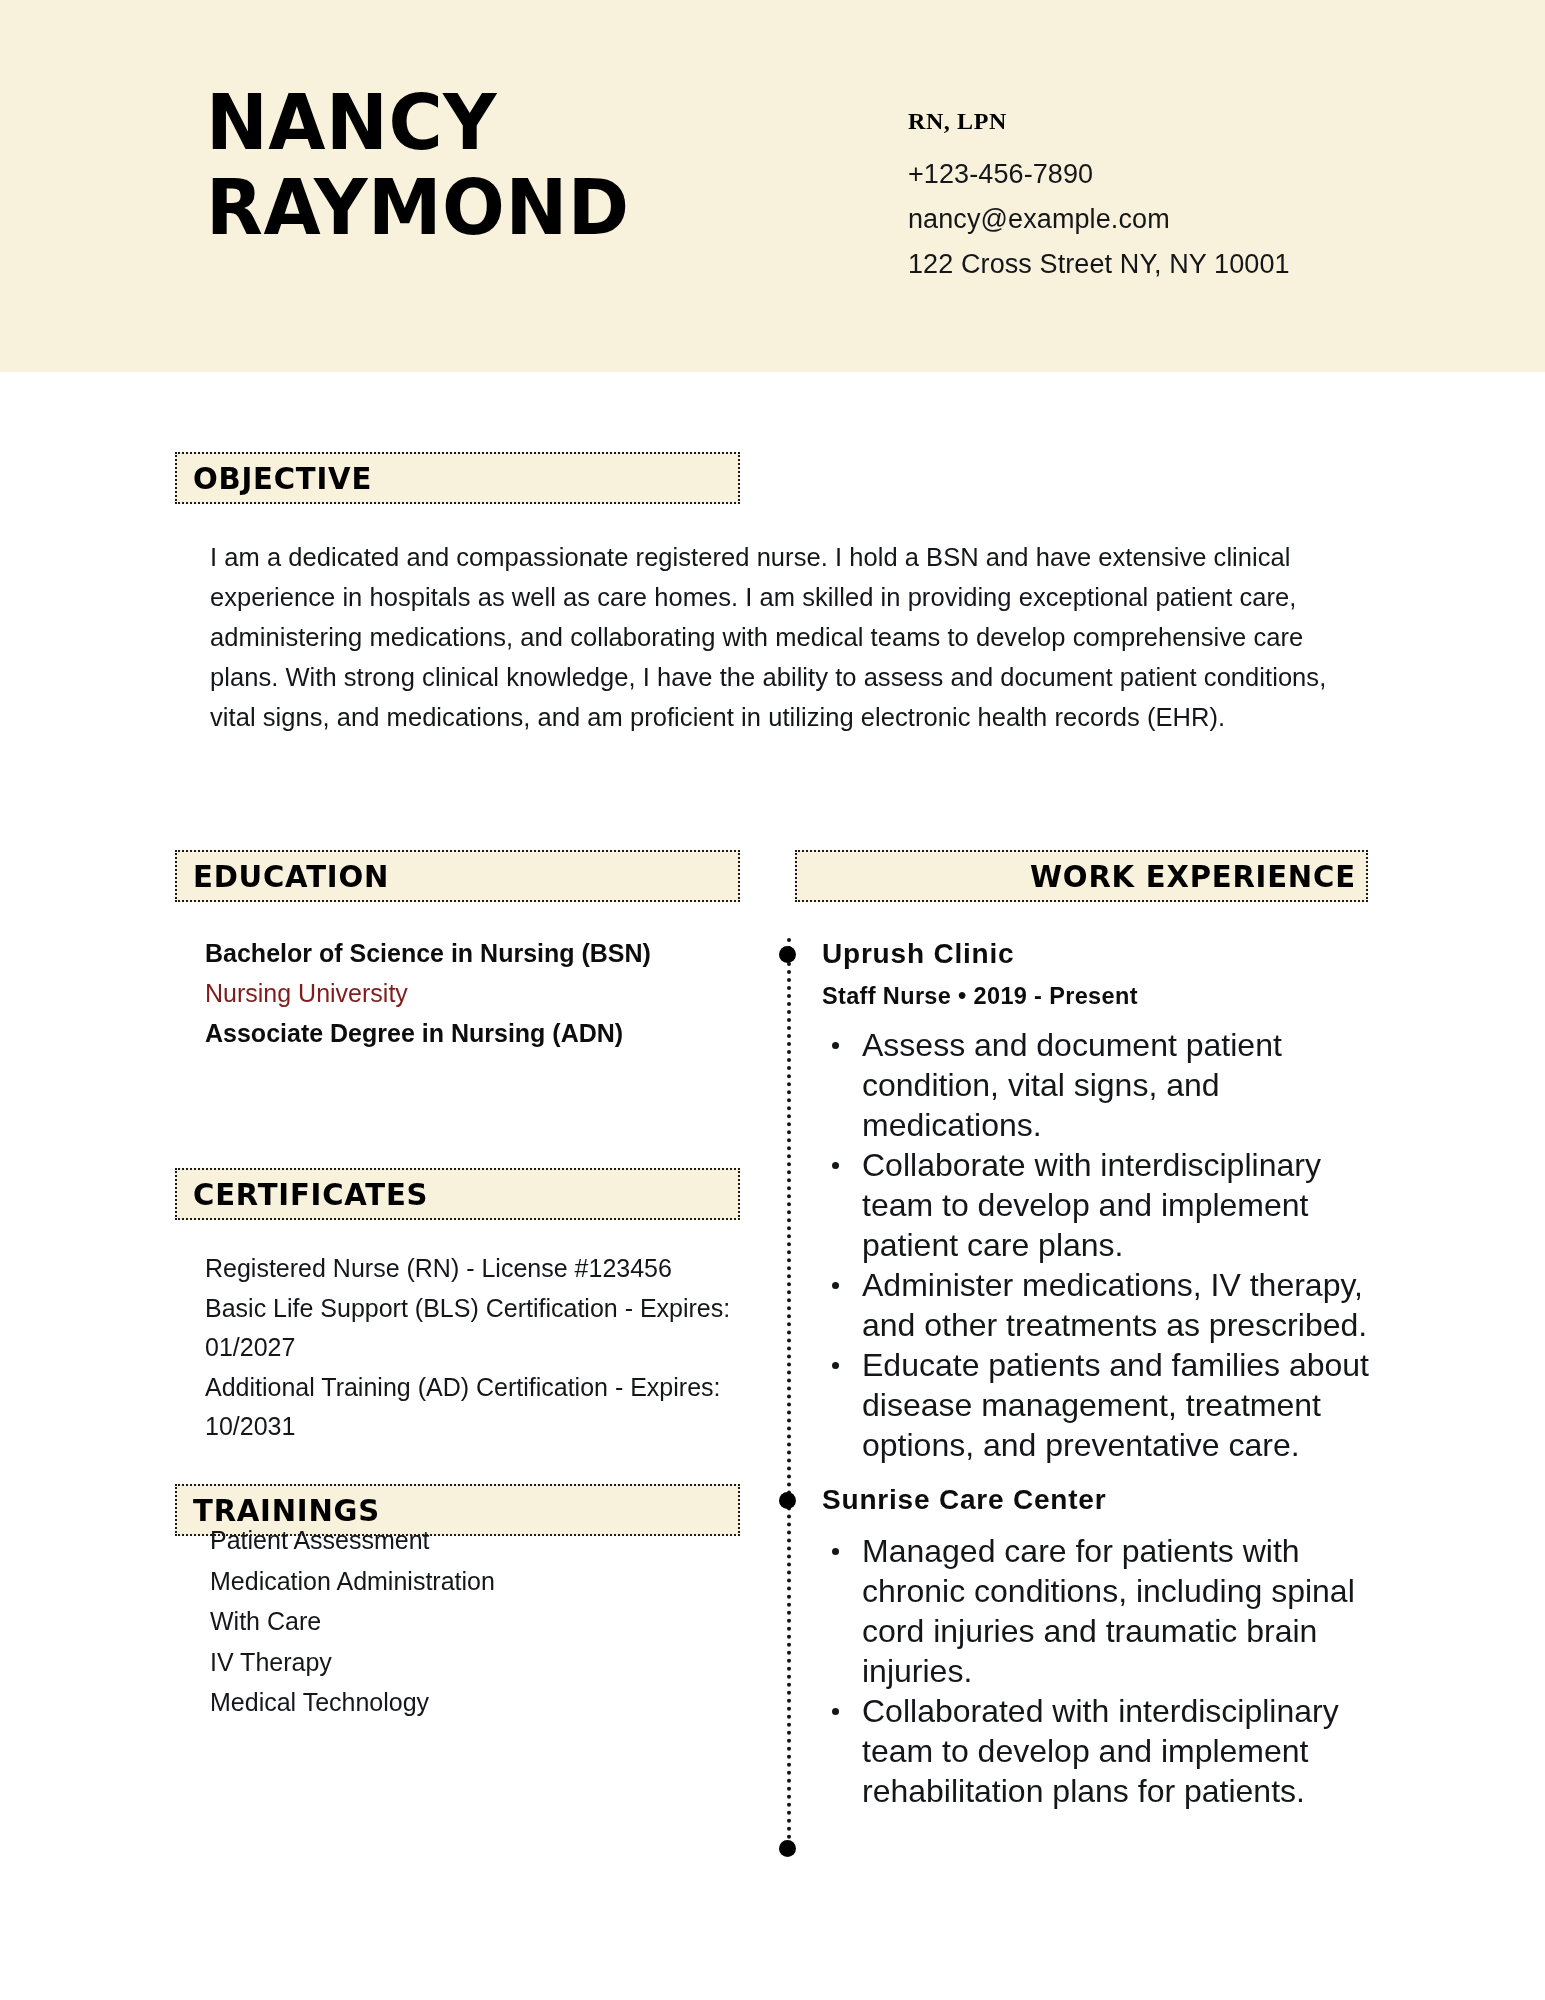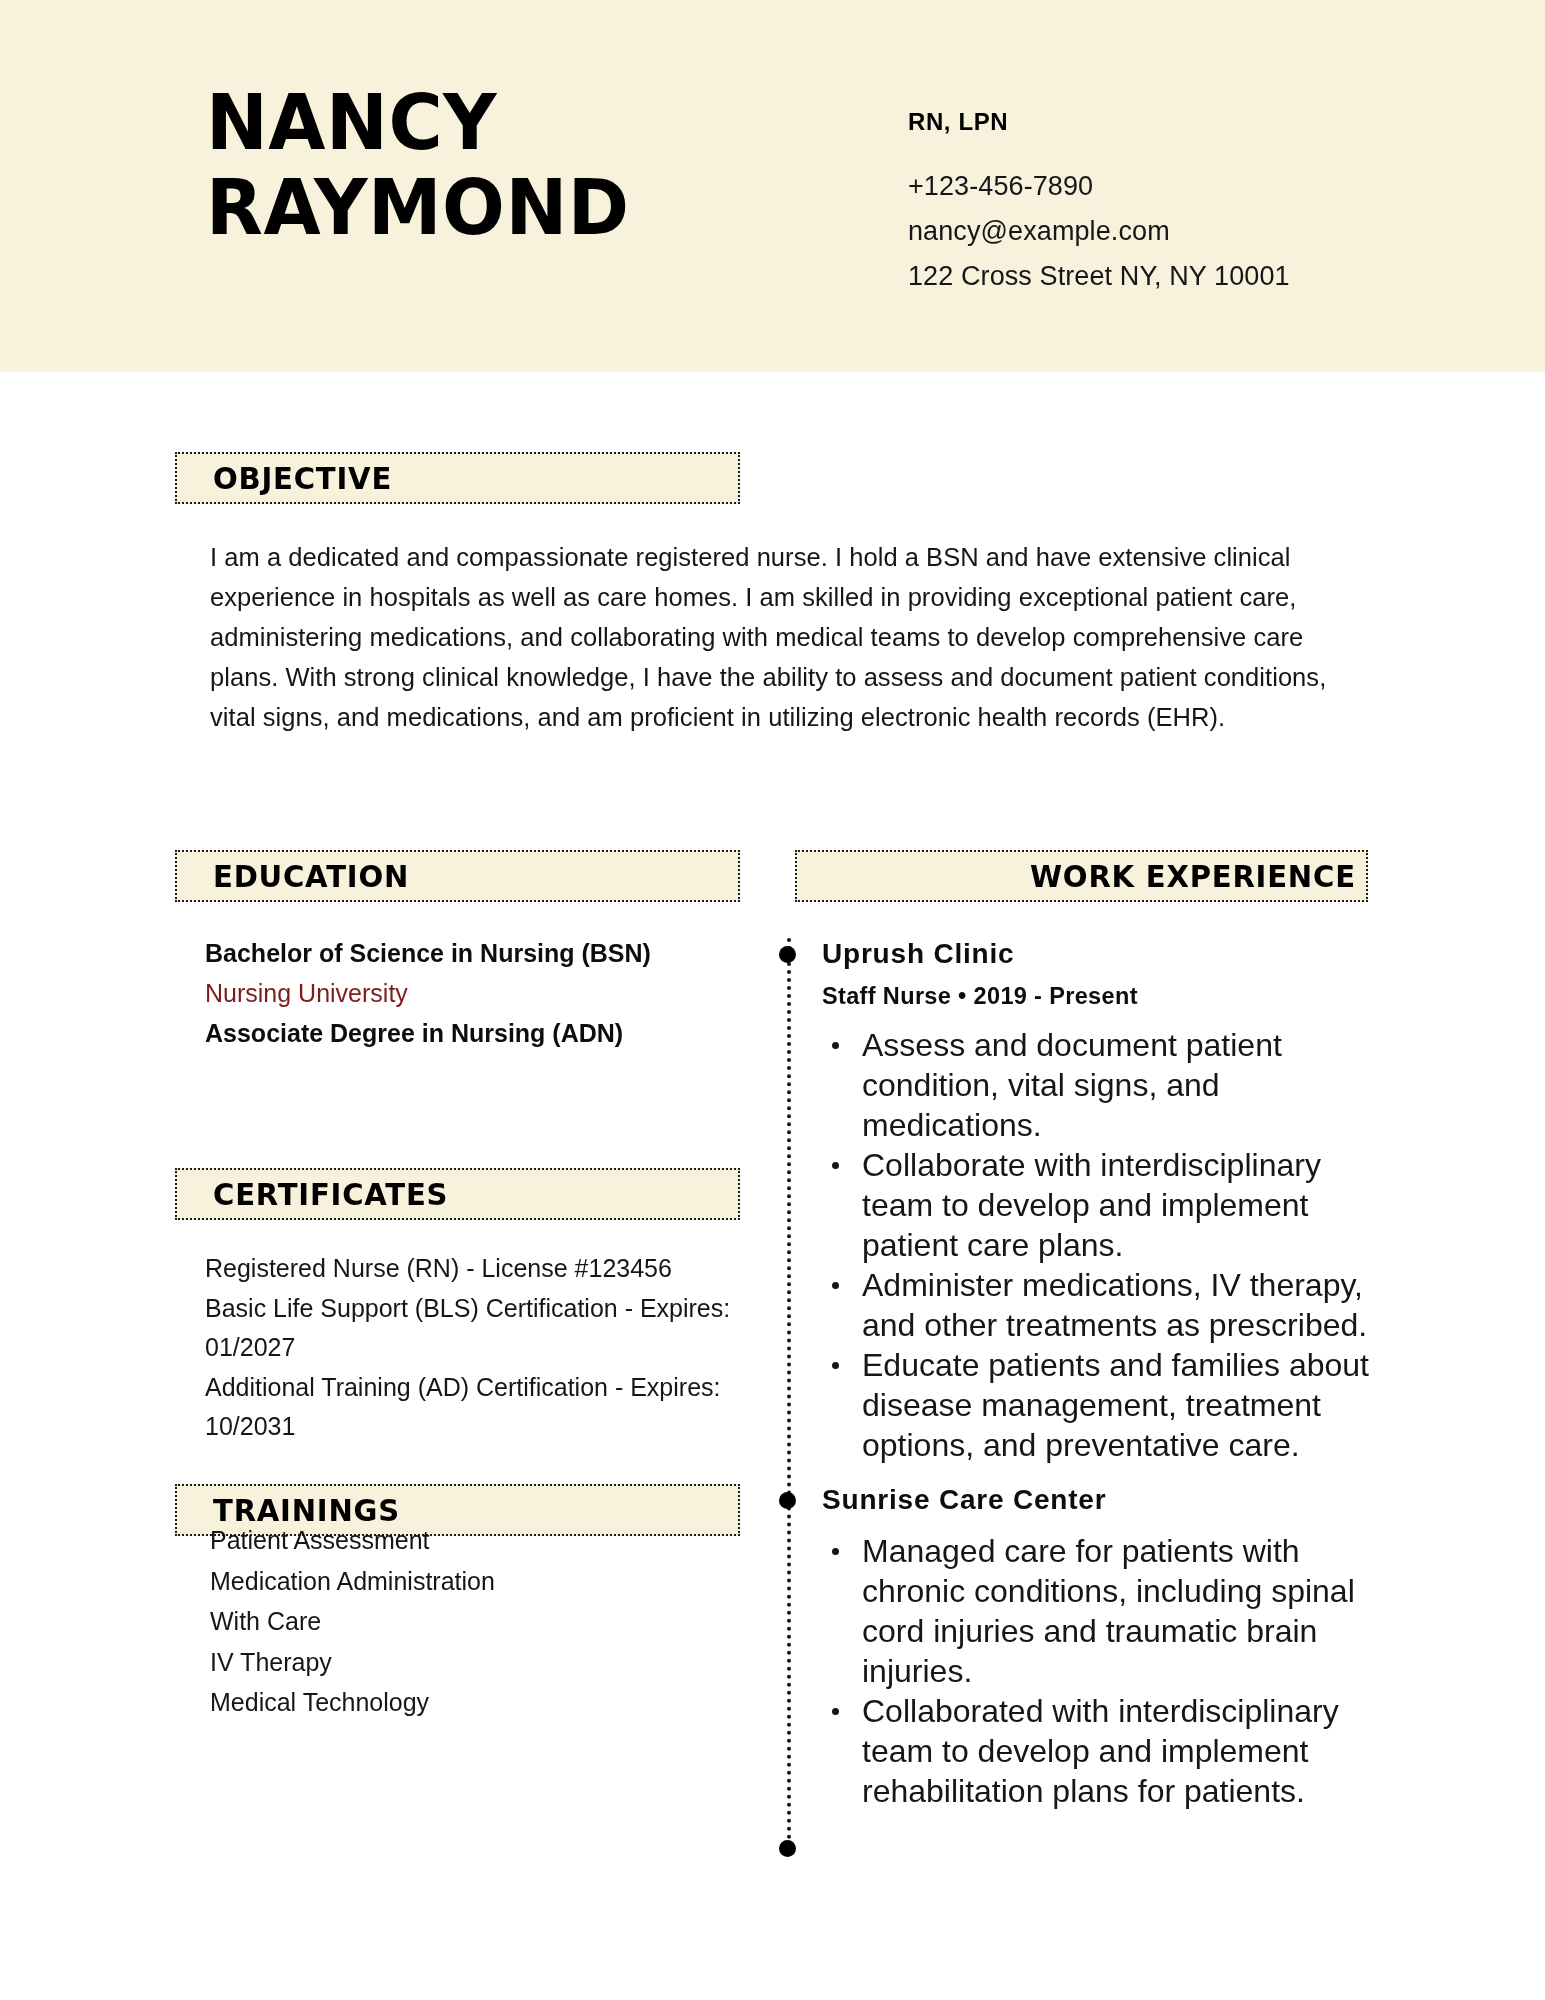--- a/index.html
+++ b/index.html
@@ -54,12 +54,12 @@
     top: 108px;
   }
   .contact-title {
-    font-family: Liberation Sans, sans-serif;
+    font-family: Liberation Serif, serif;
     font-weight: 900;
     font-size: 24px;
     letter-spacing: 0.6px;
     color: #000000;
-    margin-bottom: 28px;
+    margin-bottom: 17px;
   }
   .contact-line {
     font-family: "Liberation Sans", sans-serif;

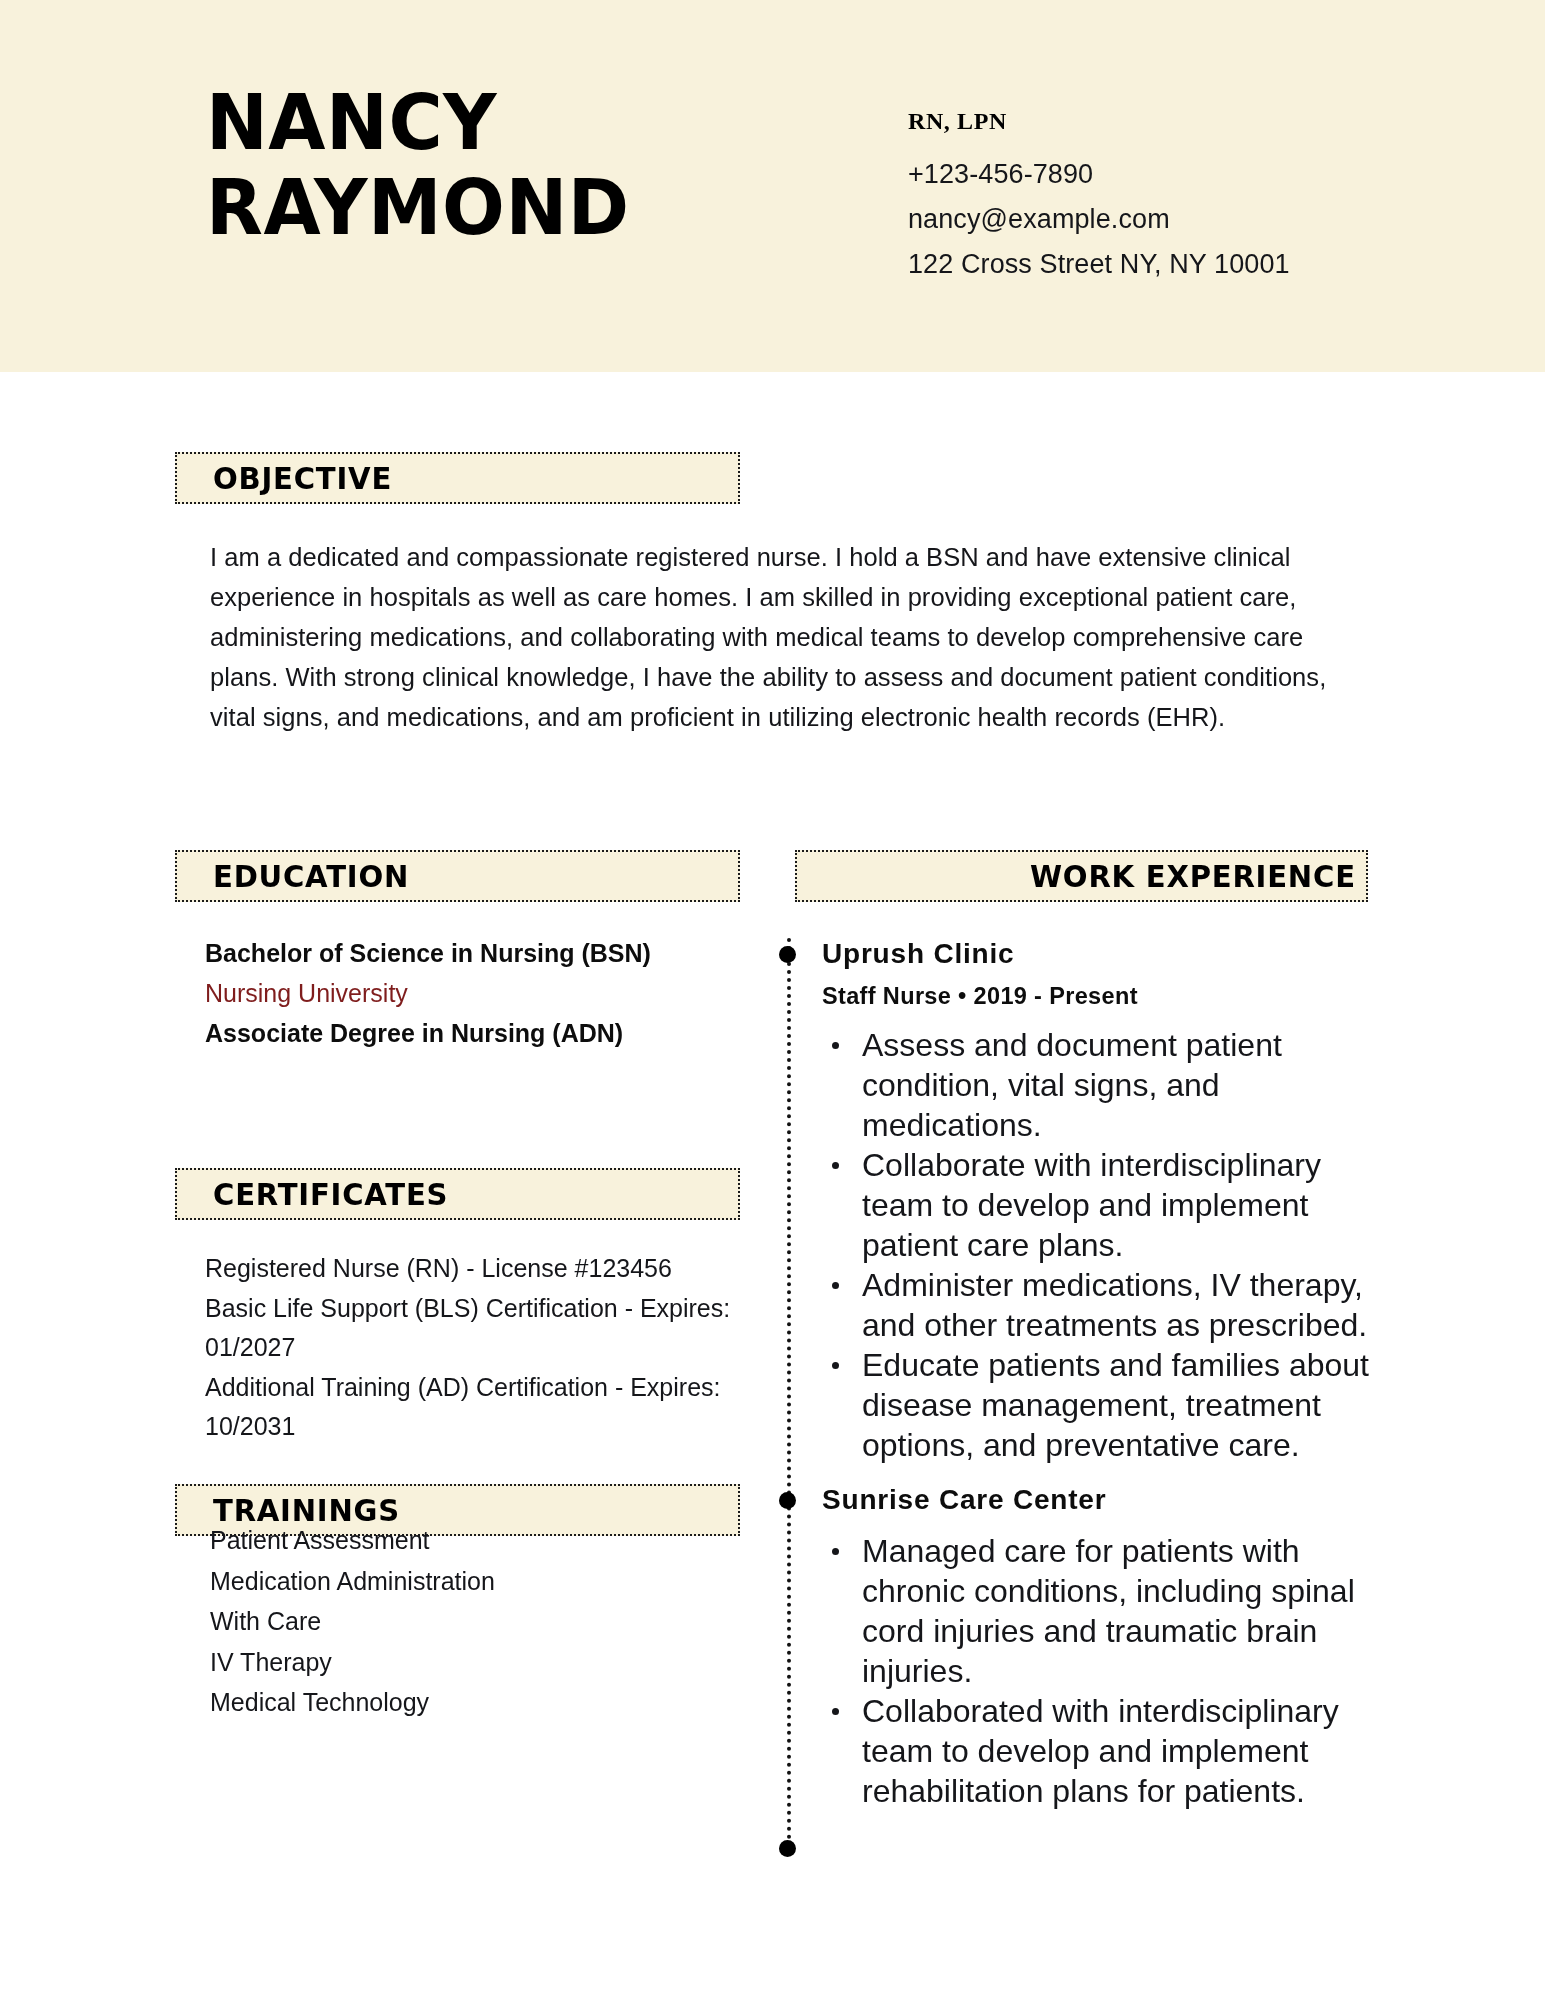--- a/index.html
+++ b/index.html
@@ -78,7 +78,7 @@
     height: 52px;
     display: flex;
     align-items: center;
-    padding-left: 36px;
+    padding-left: 16px;
   }
   .sec-head-text {
     font-family: "DejaVu Sans", sans-serif;

